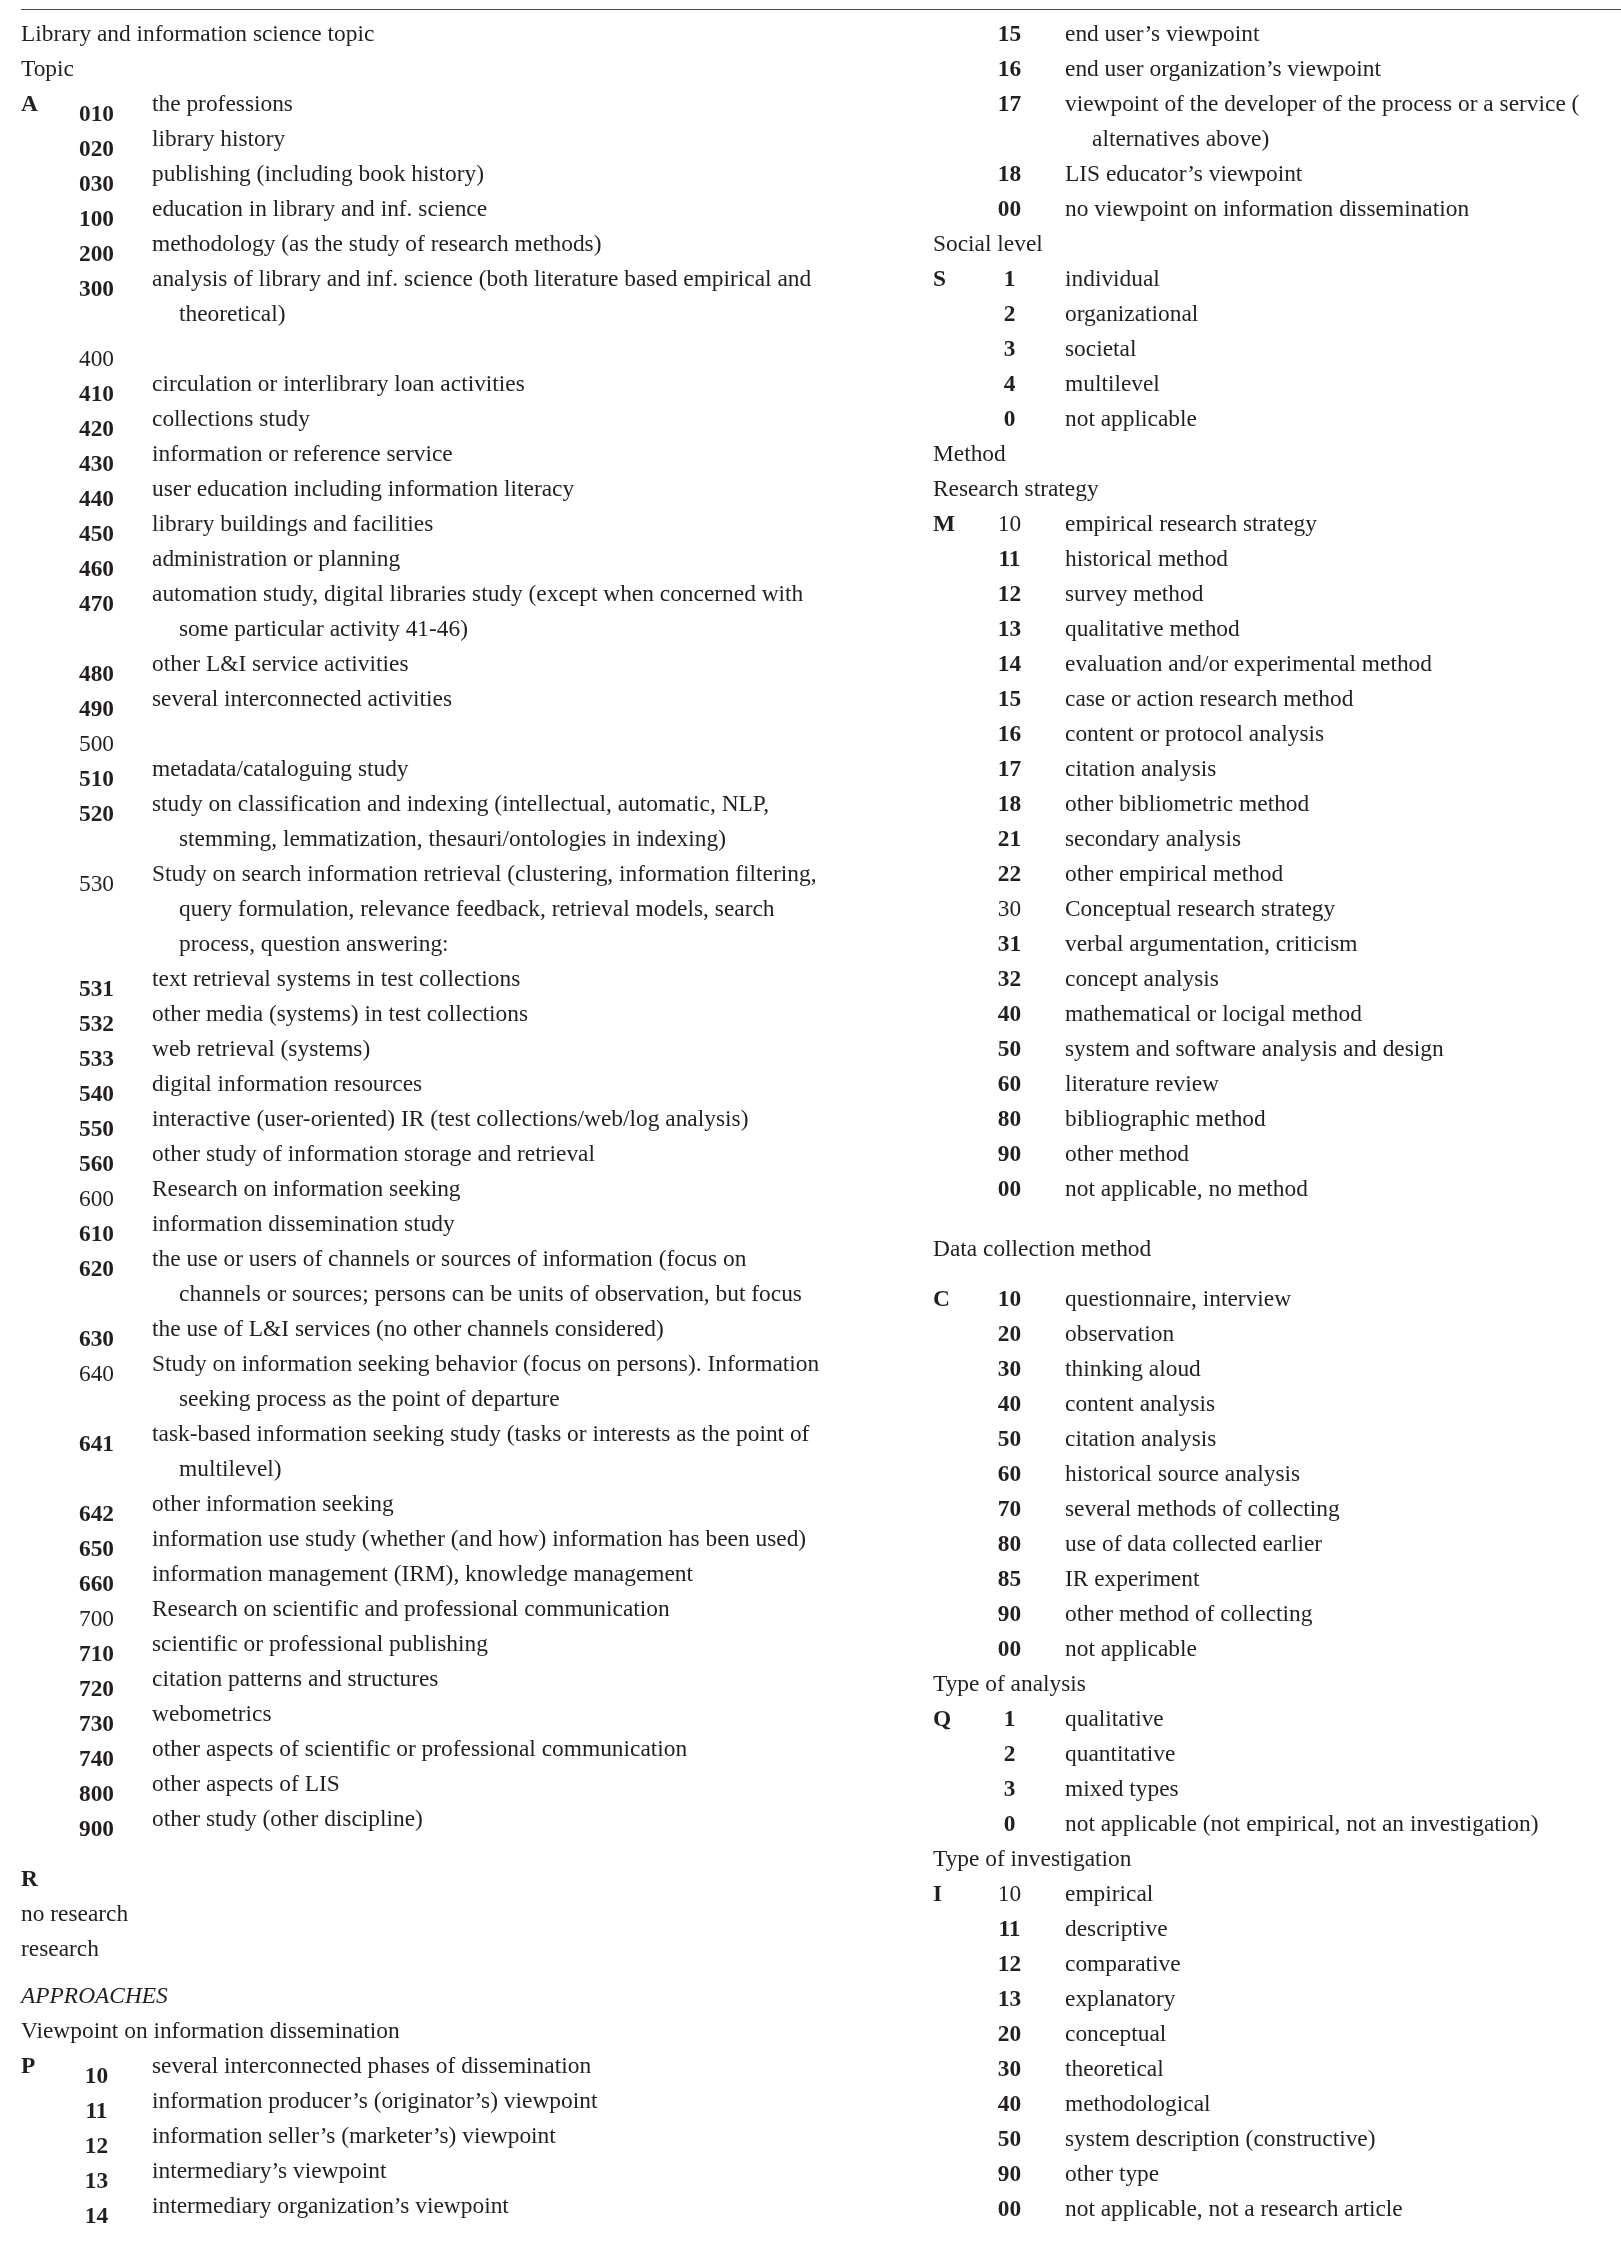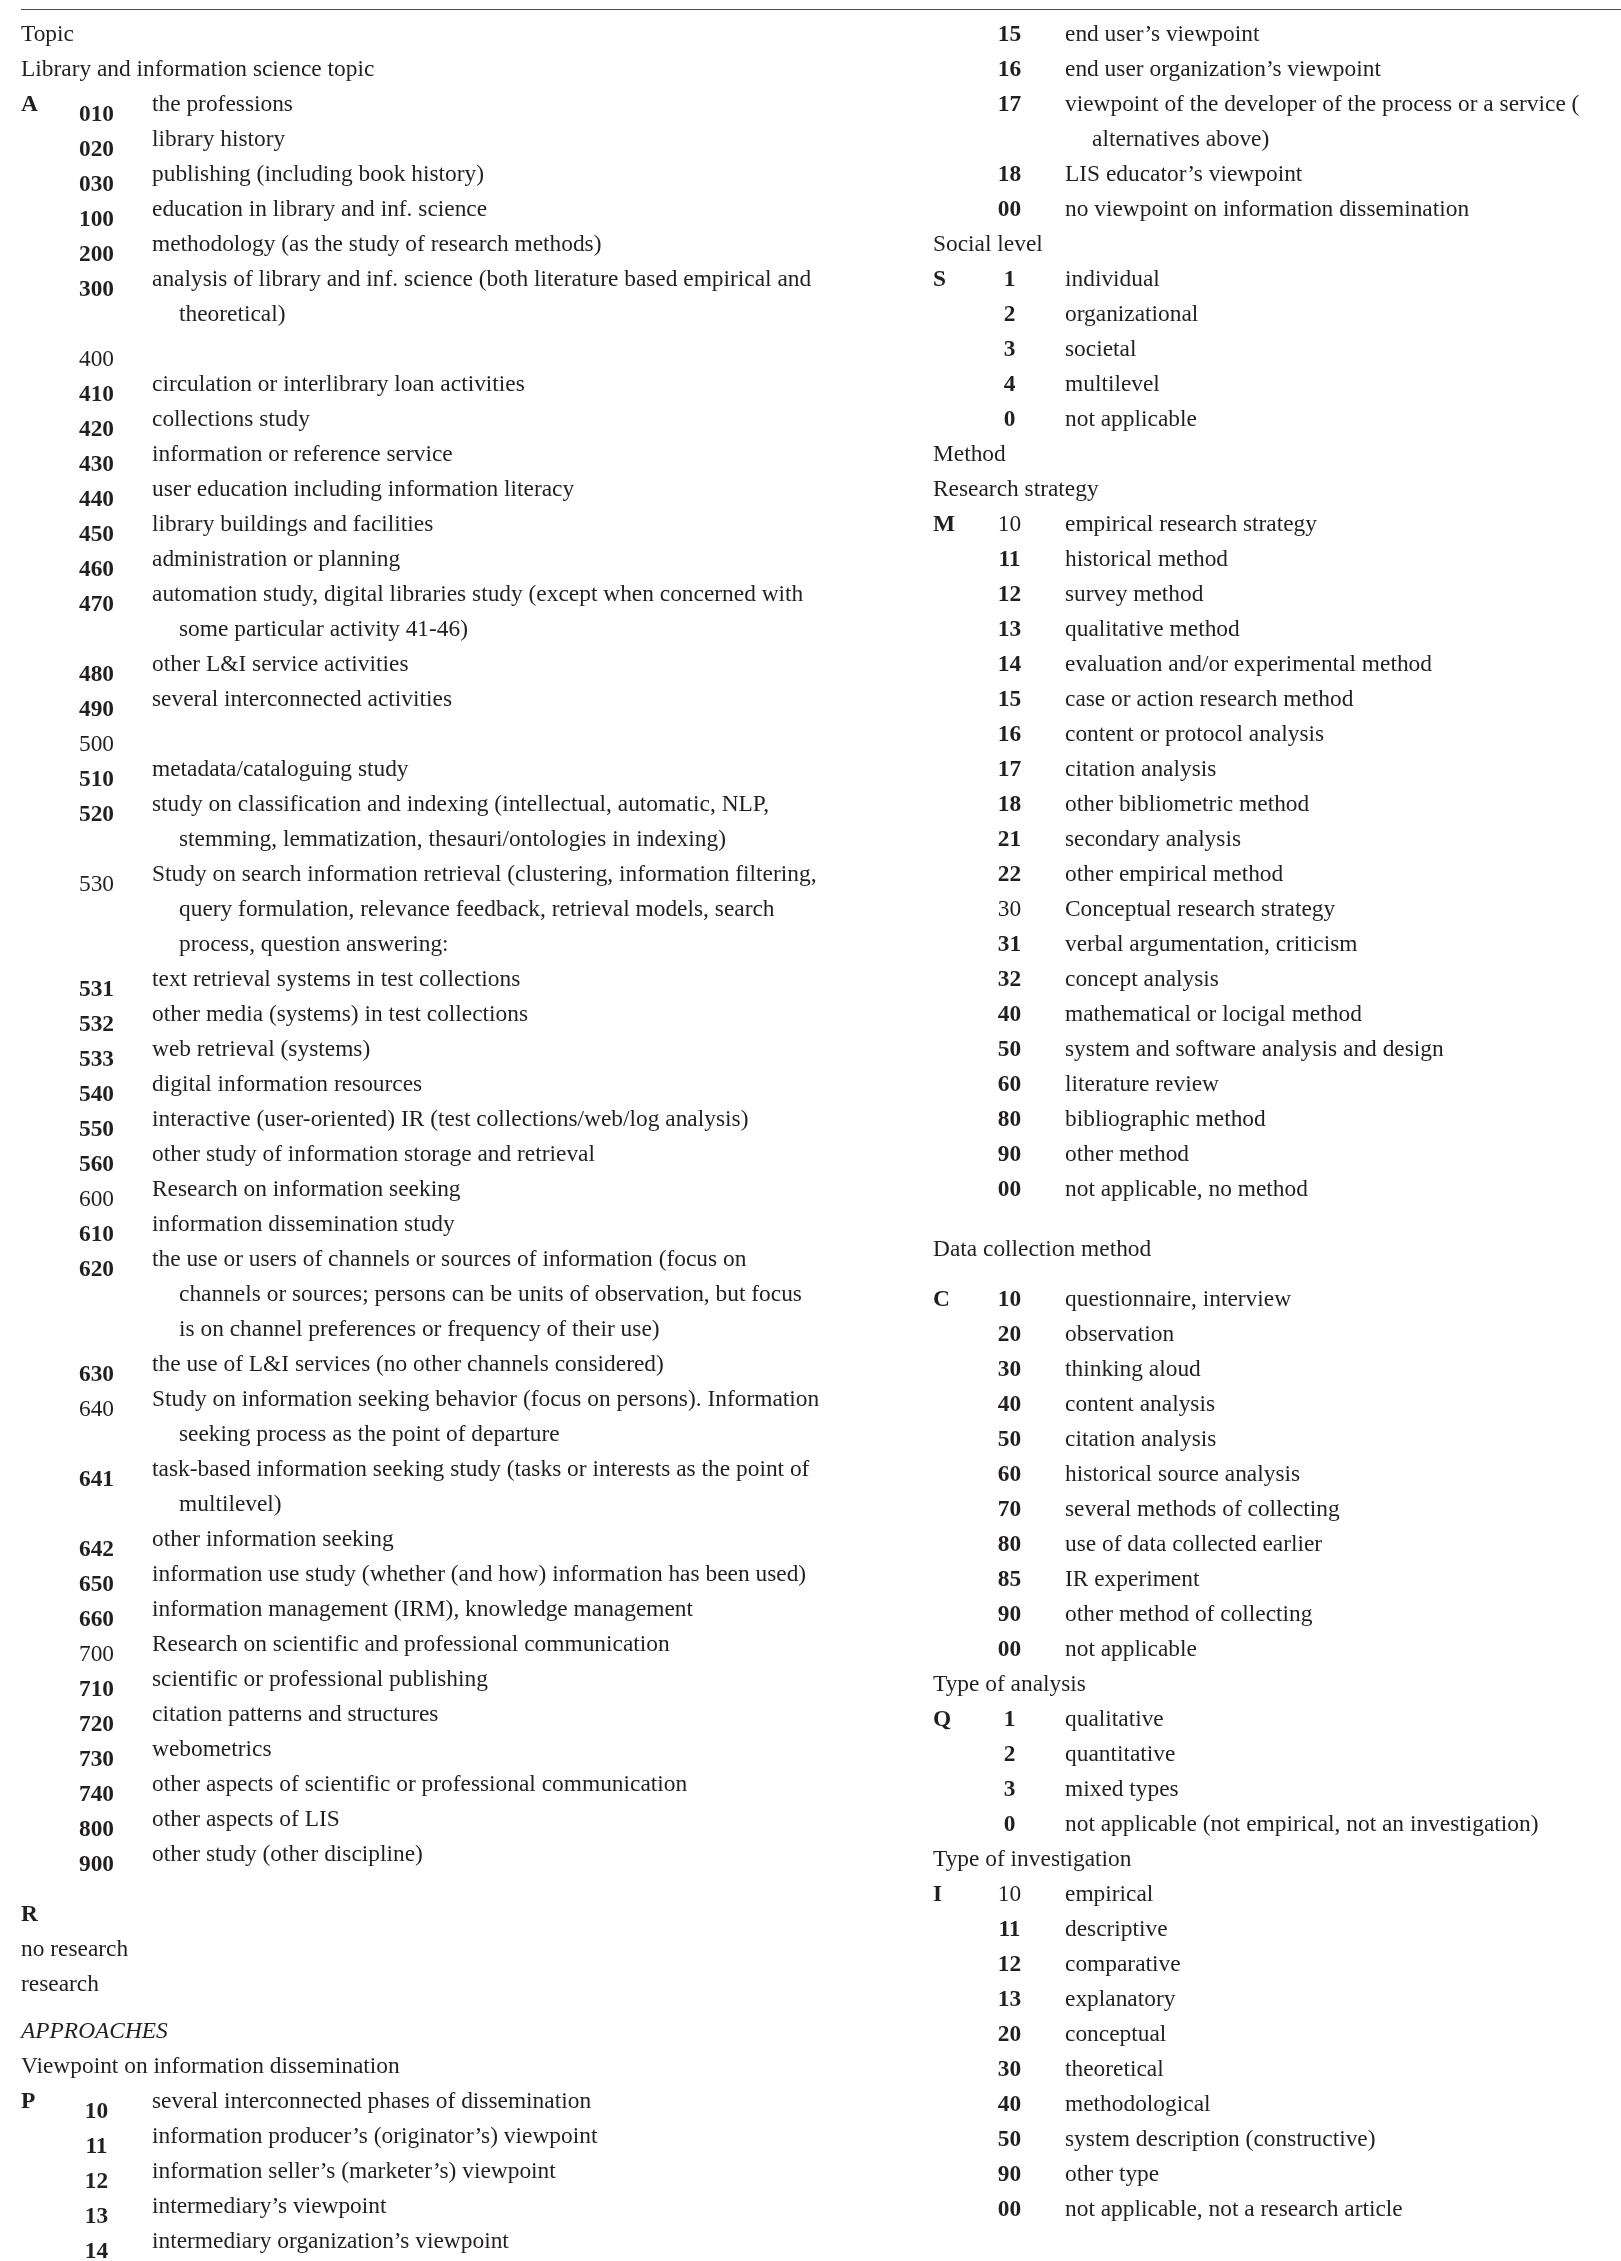--- a/index.html
+++ b/index.html
@@ -43,8 +43,8 @@
 <div class="top-rule"></div>
 
 <div class="col col-left" id="col-left">
+  <div class="row heading">Library and information science topic</div>
   <div class="row heading">Topic</div>
-  <div class="row heading">Library and information science topic</div>
   <div id="list-topic">
       <div class="row">
         <span class="letter">A</span>

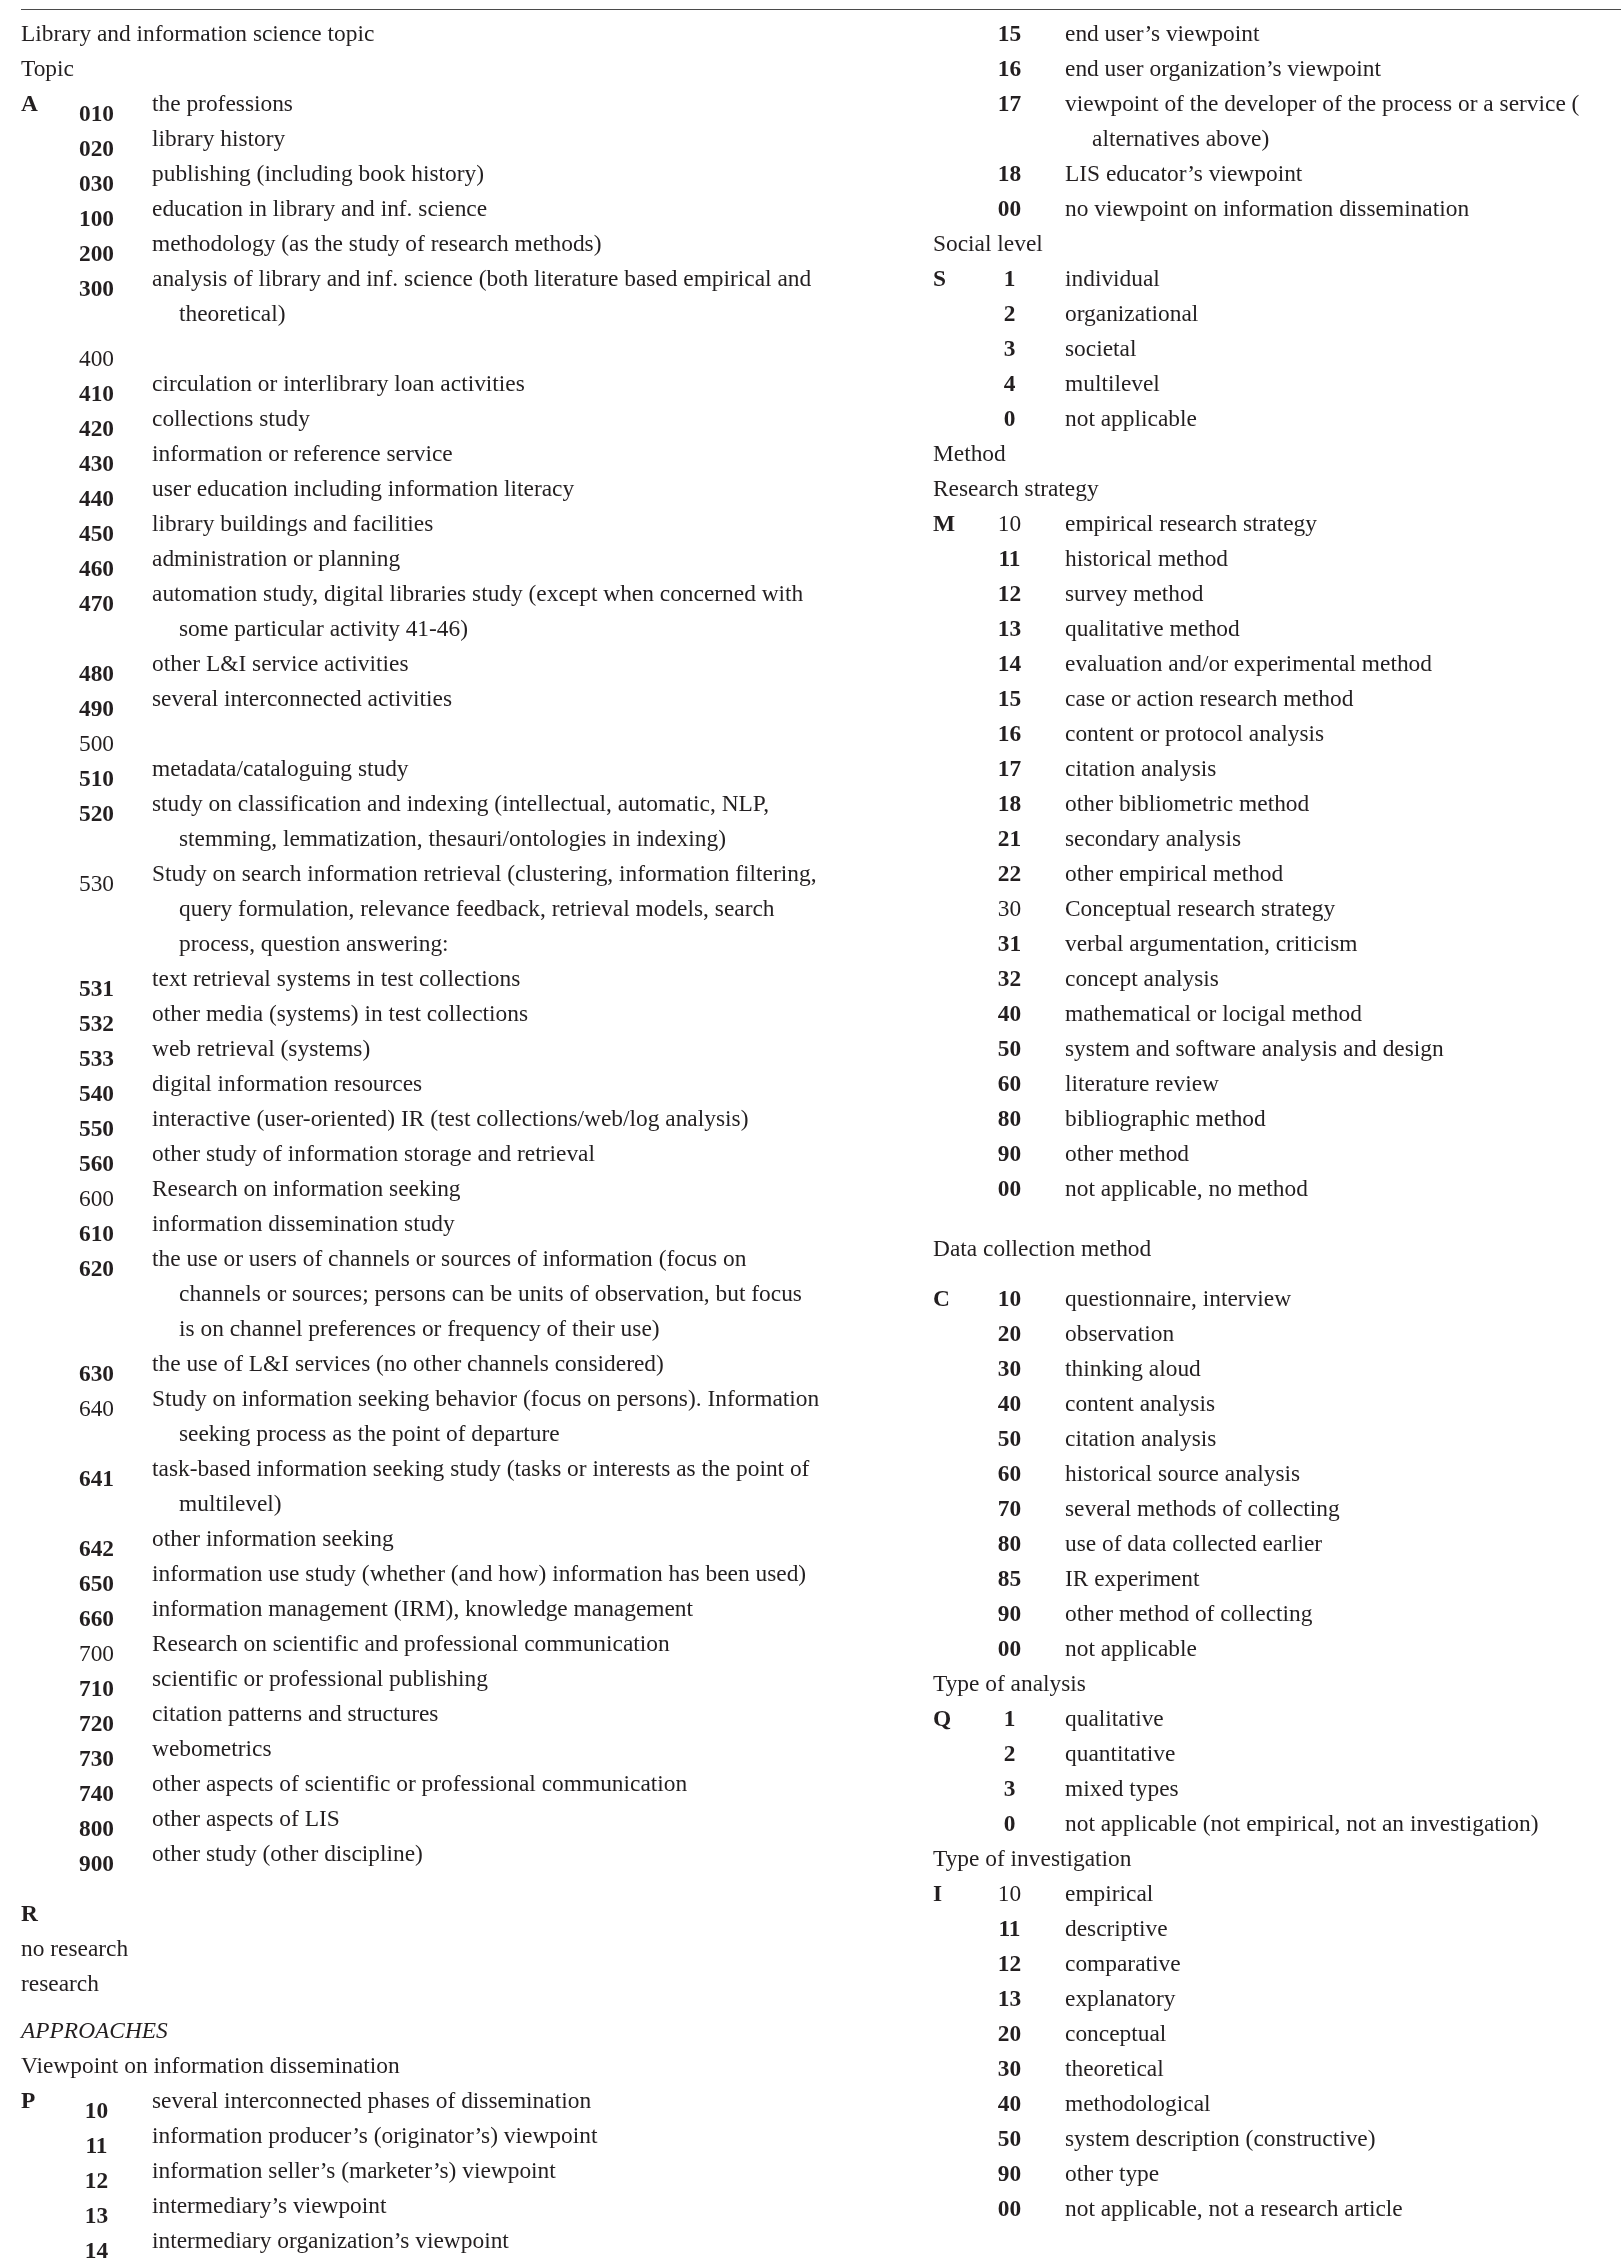--- a/index.html
+++ b/index.html
@@ -180,9 +180,6 @@
         <span class="contline">channels or sources; persons can be units of observation, but focus</span>
       </div>
       <div class="row">
-        <span class="contline">is on channel preferences or frequency of their use)</span>
-      </div>
-      <div class="row">
         <span class="code bold">630</span>
         <span class="desc">the use of L&amp;I services (no other channels considered)</span>
       </div>

